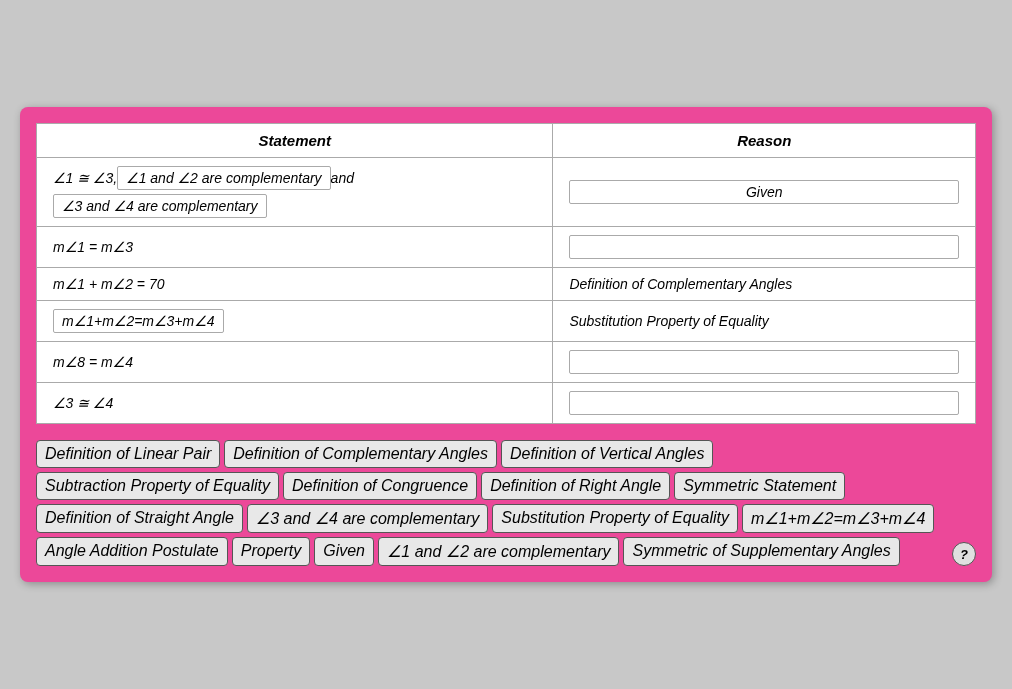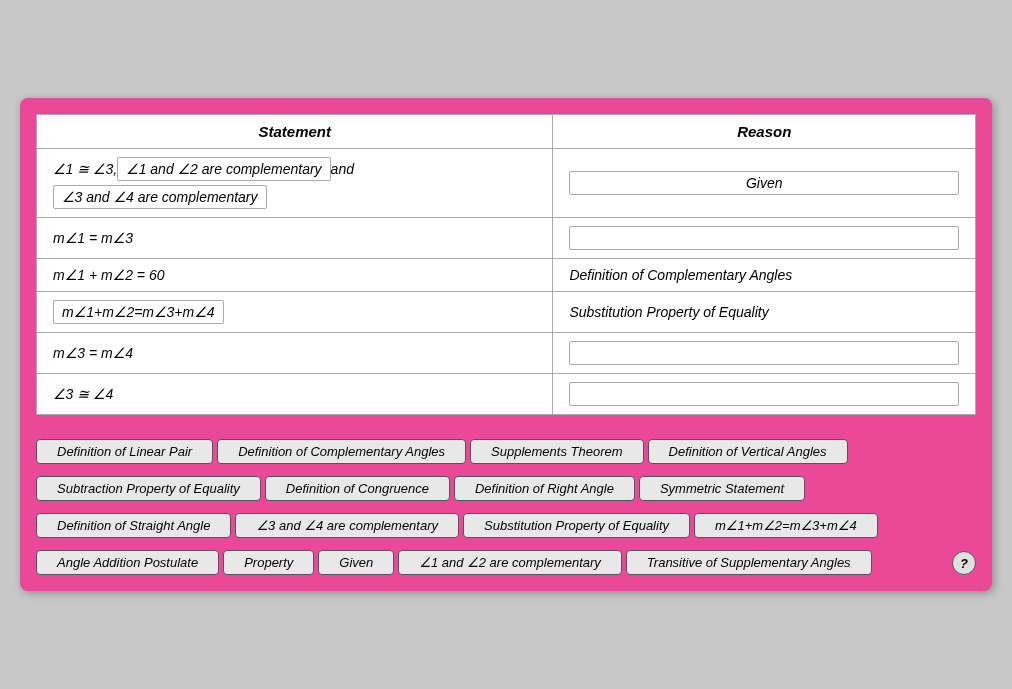--- a/index.html
+++ b/index.html
@@ -142,7 +142,7 @@
 
       <tr>
         <td class="statement-col">
-          <span>m∠1 + m∠2 = 60</span>
+          <span>m∠1 + m∠2 = 70</span>
         </td>
         <td class="reason-col">
           <span>Definition of Complementary Angles</span>

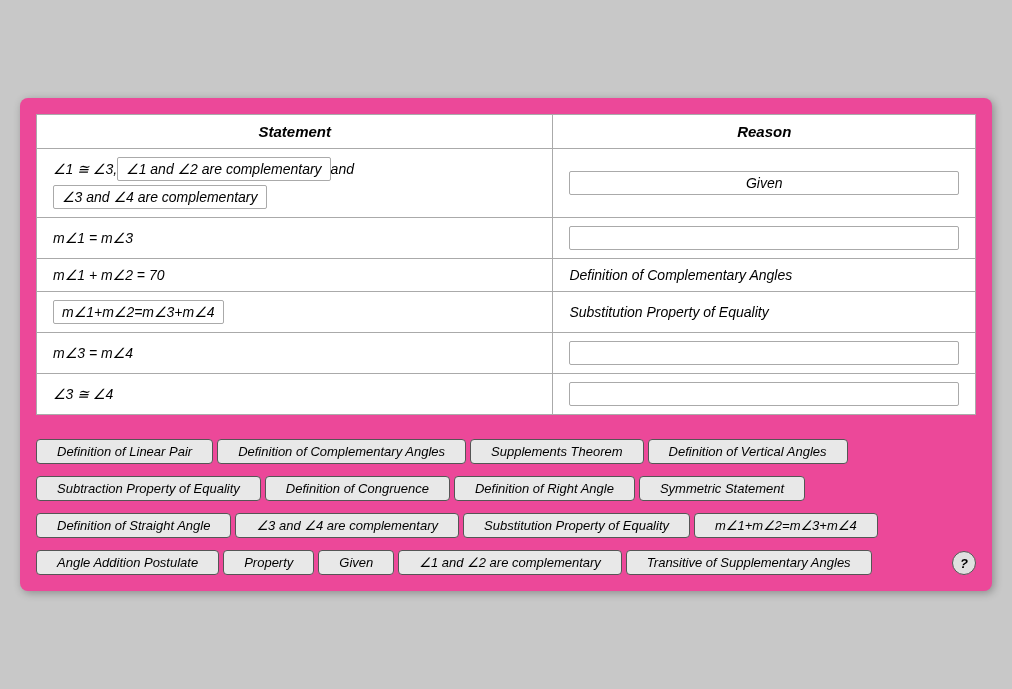--- a/index.html
+++ b/index.html
@@ -162,7 +162,7 @@
 
       <tr>
         <td class="statement-col">
-          <span>m∠3 = m∠4</span>
+          <span>m∠8 = m∠4</span>
         </td>
         <td class="reason-col">
           <div class="reason-box" style="min-height:24px;">&nbsp;</div>

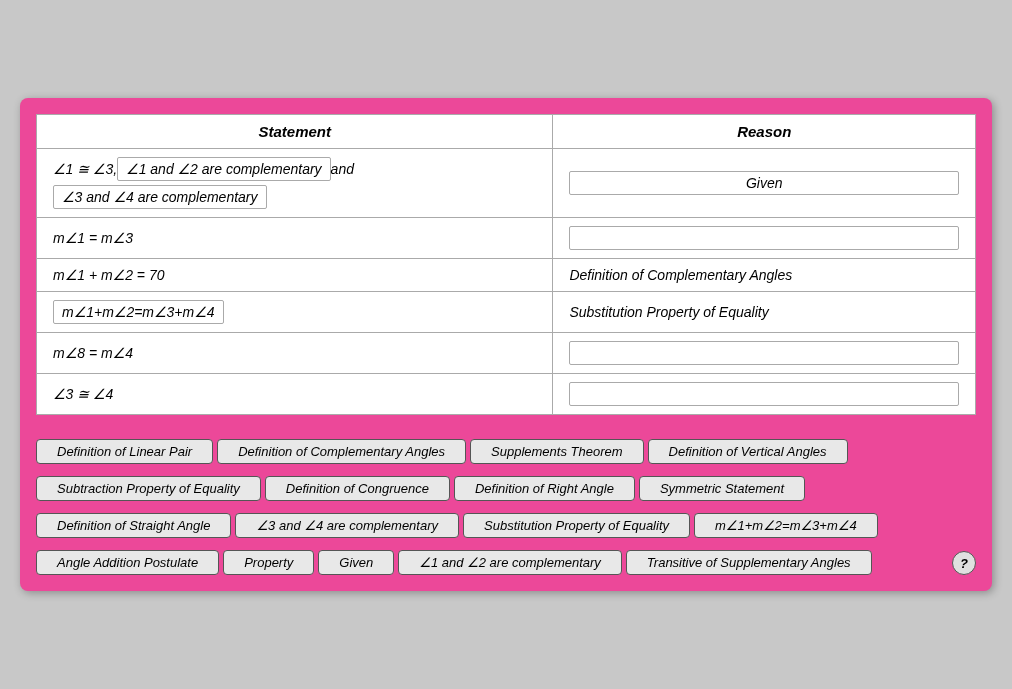--- a/index.html
+++ b/index.html
@@ -71,11 +71,10 @@
       border: 1px solid #555;
       background: #e8e8e8;
       border-radius: 4px;
-      padding: 4px 20px;
-      font-size: 13px;
+      padding: 4px 8px;
+      font-size: 16px;
       cursor: pointer;
       white-space: nowrap;
-      margin-top: 8px;
     }
     .help-btn {
       width: 24px;

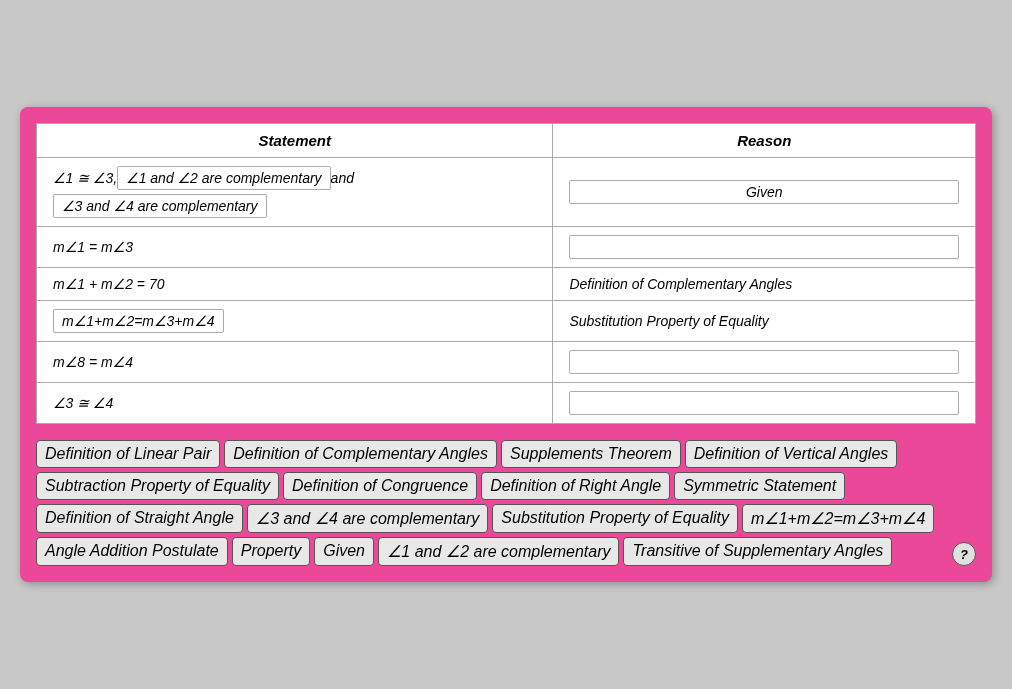--- a/index.html
+++ b/index.html
@@ -184,7 +184,6 @@
 
     <div class="chip">Definition of Linear Pair</div>
         <div class="chip">Definition of Complementary Angles</div>
-        <div class="chip">Supplements Theorem</div>
         <div class="chip">Definition of Vertical Angles</div>
         <div class="chip">Subtraction Property of Equality</div>
         <div class="chip">Definition of Congruence</div>

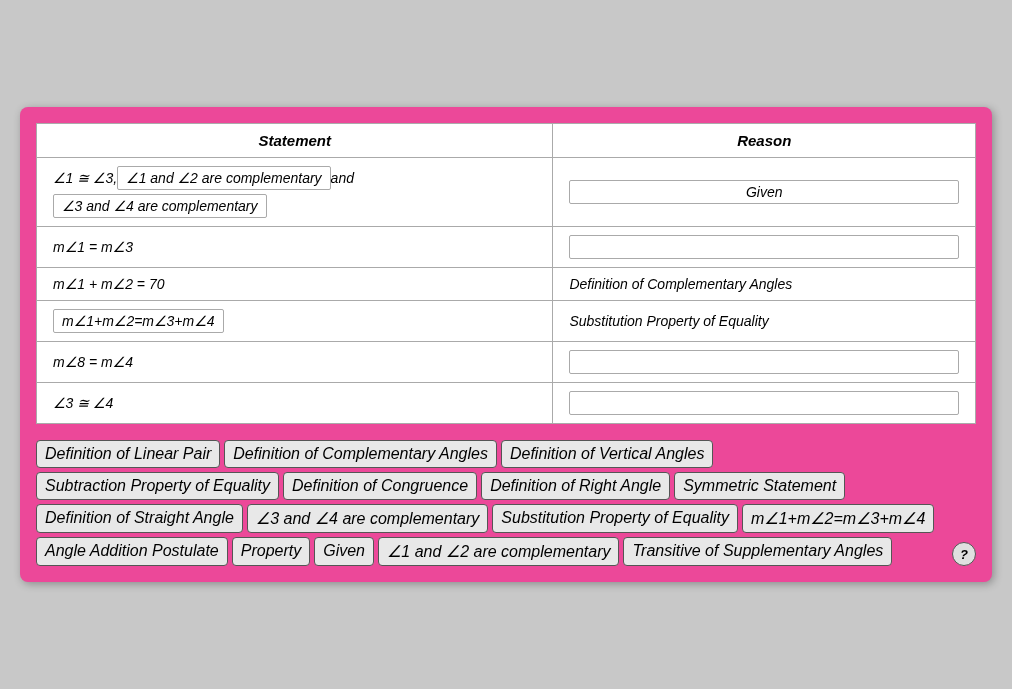--- a/index.html
+++ b/index.html
@@ -197,7 +197,7 @@
         <div class="chip">Property</div>
         <div class="chip">Given</div>
         <div class="chip">∠1 and ∠2 are complementary</div>
-        <div class="chip">Transitive of Supplementary Angles</div>
+        <div class="chip">Symmetric of Supplementary Angles</div>
       </div>
     <div class="help-btn">?</div>
   </div>

